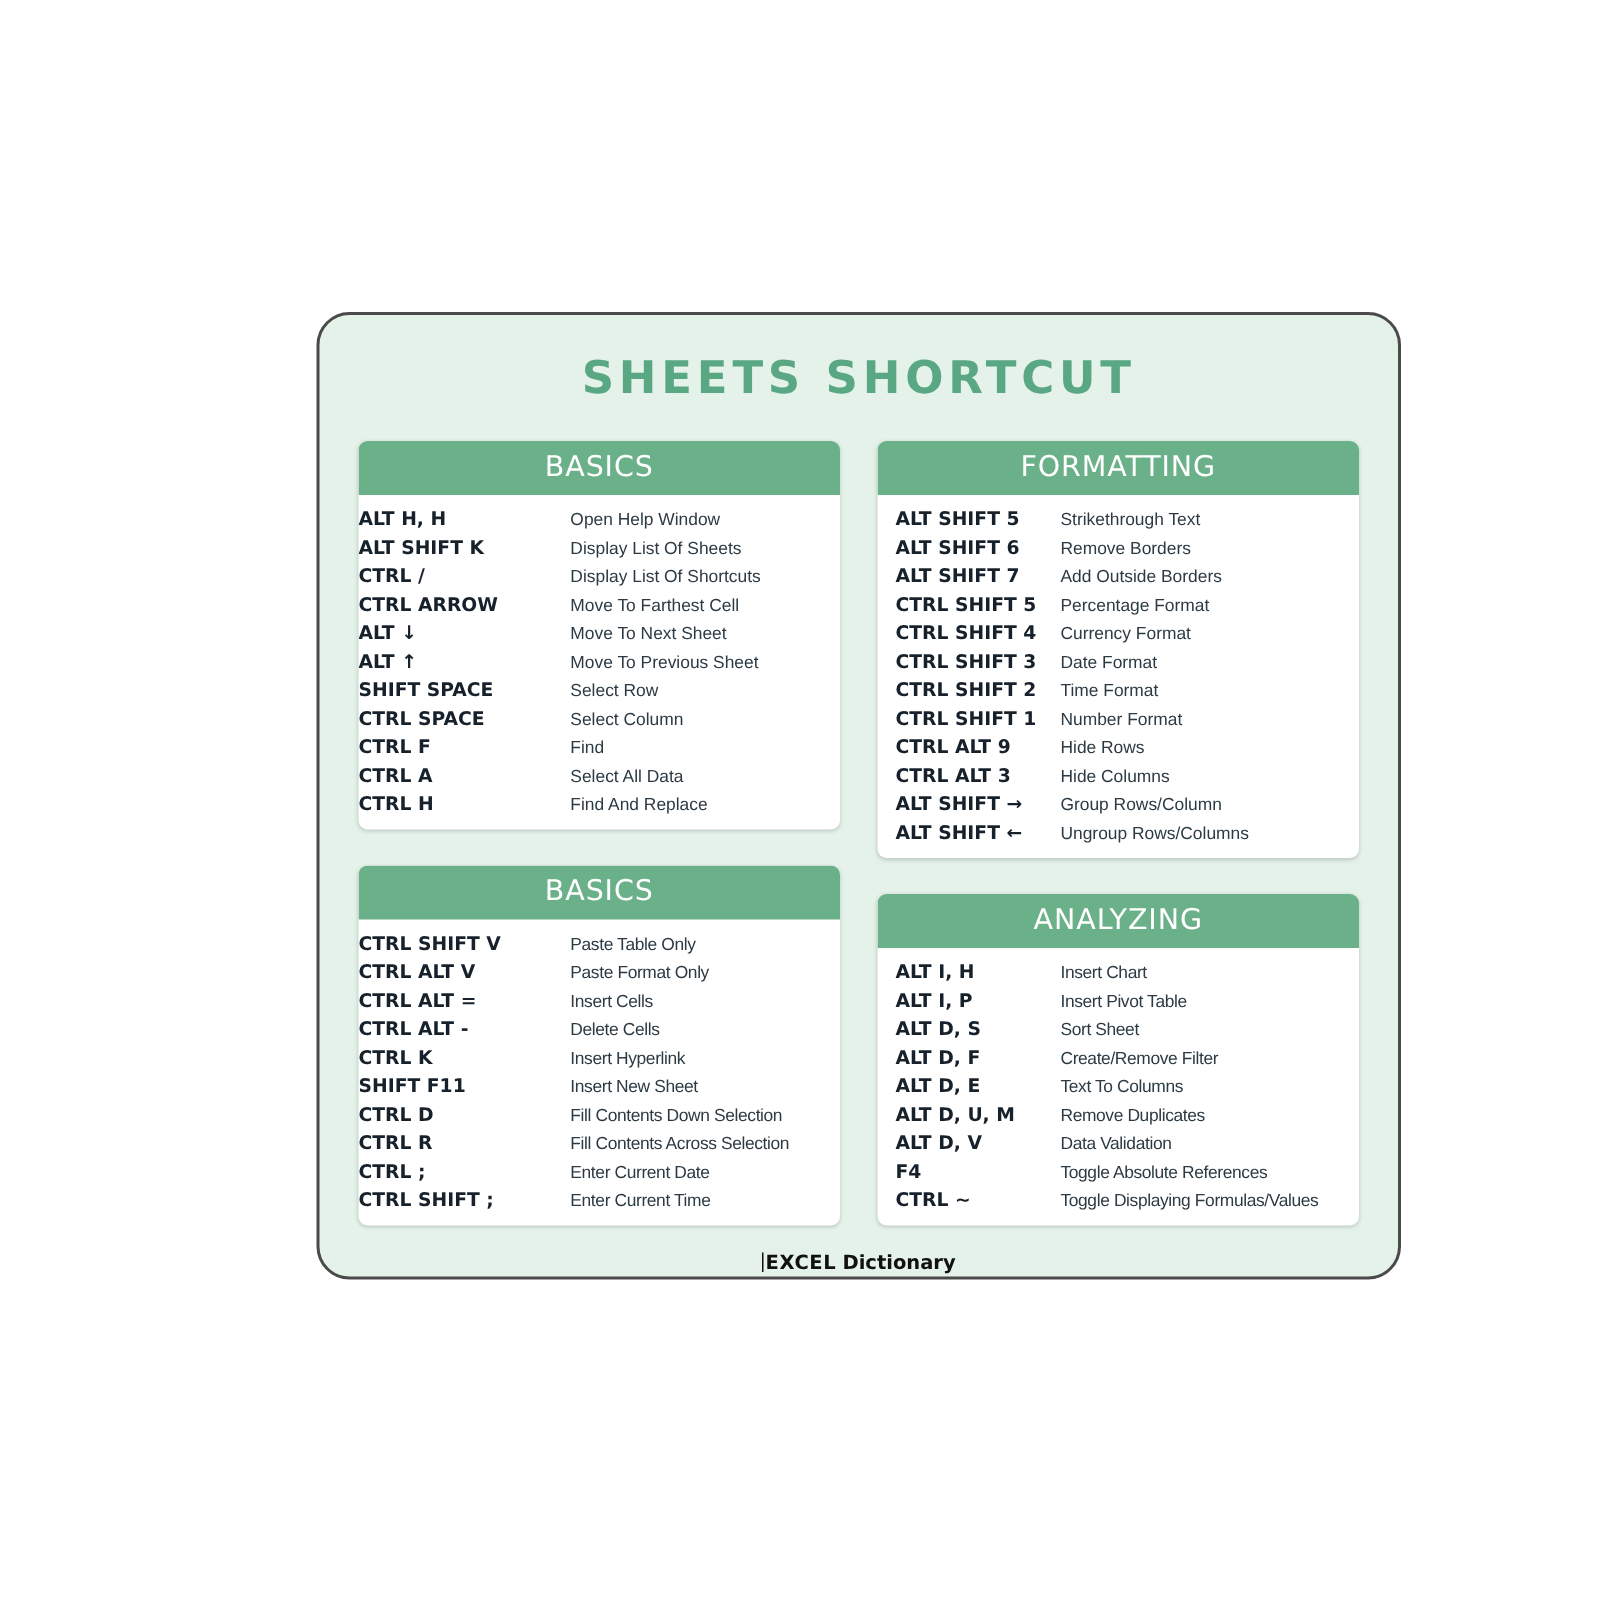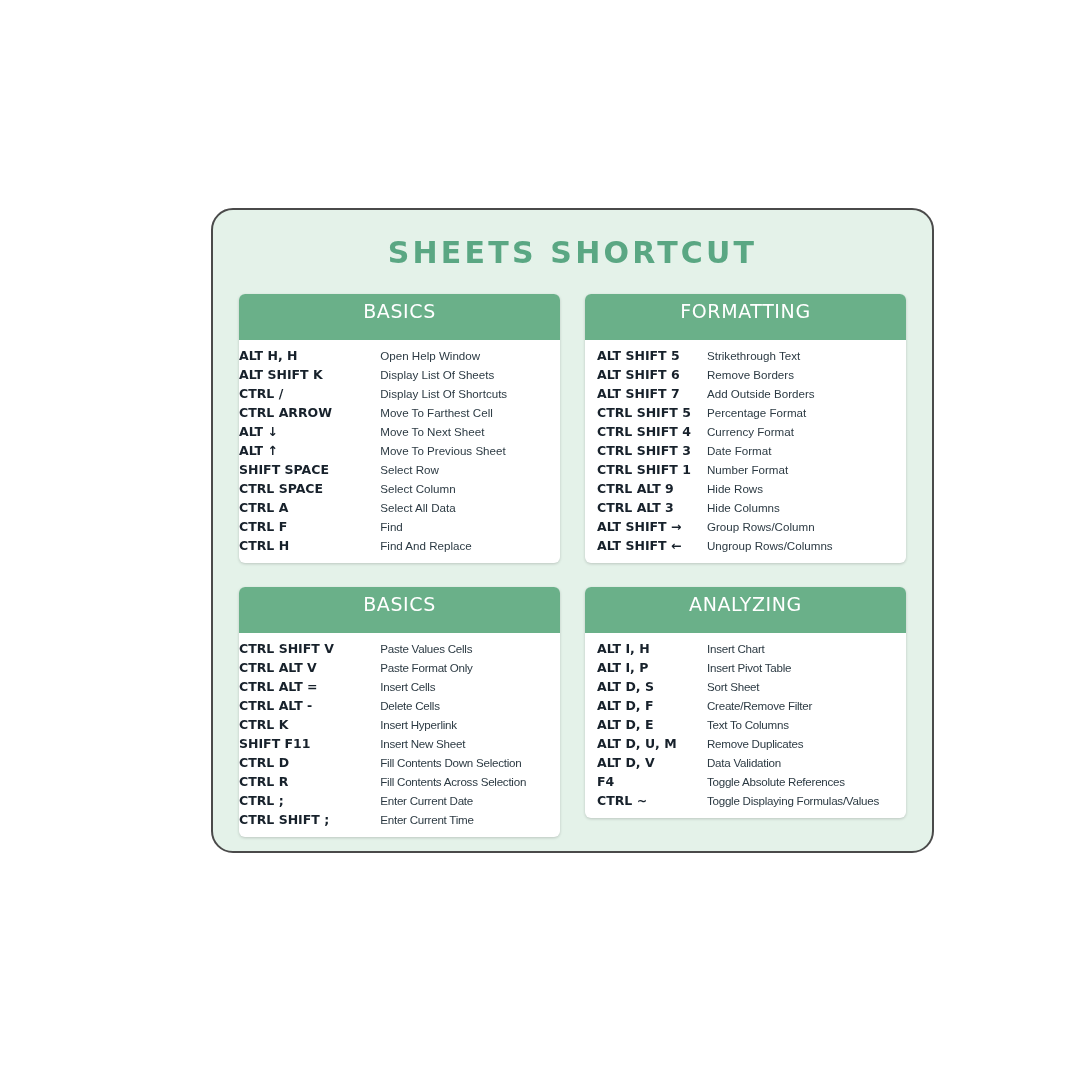--- a/index.html
+++ b/index.html
@@ -61,7 +61,7 @@
     font-family: "DejaVu Sans", sans-serif;
     font-size: 19px;
     letter-spacing: 0.6px;
-    padding: 6px 0 18px 0;
+    padding: 6px 0 8px 0;
   }
   table.rows {
     width: 100%;

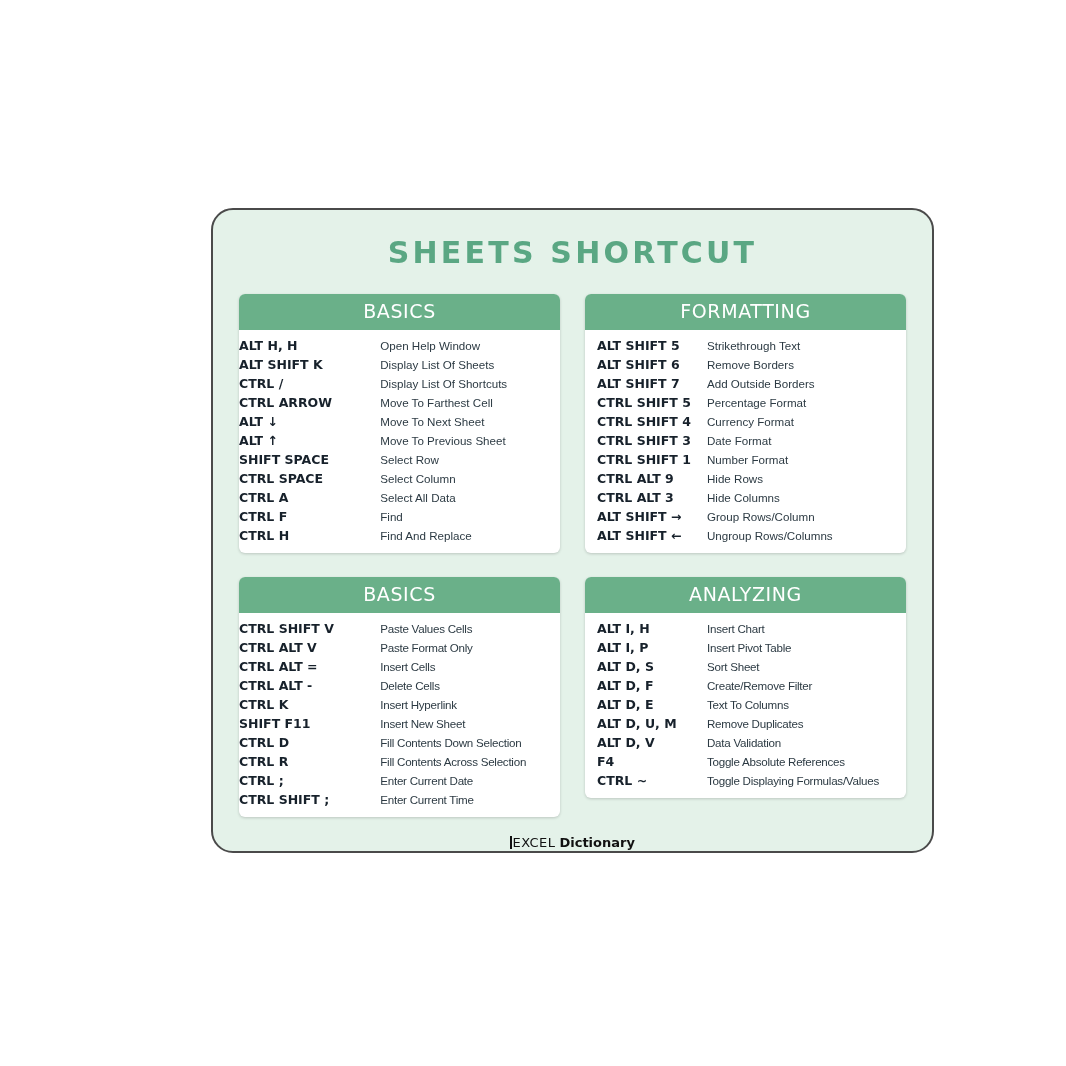--- a/index.html
+++ b/index.html
@@ -263,6 +263,10 @@
                 <td class="desc">Date Format</td>
               </tr>
             <tr>
+                <td class="key">CTRL SHIFT 2</td>
+                <td class="desc">Time Format</td>
+              </tr>
+            <tr>
                 <td class="key">CTRL SHIFT 1</td>
                 <td class="desc">Number Format</td>
               </tr>

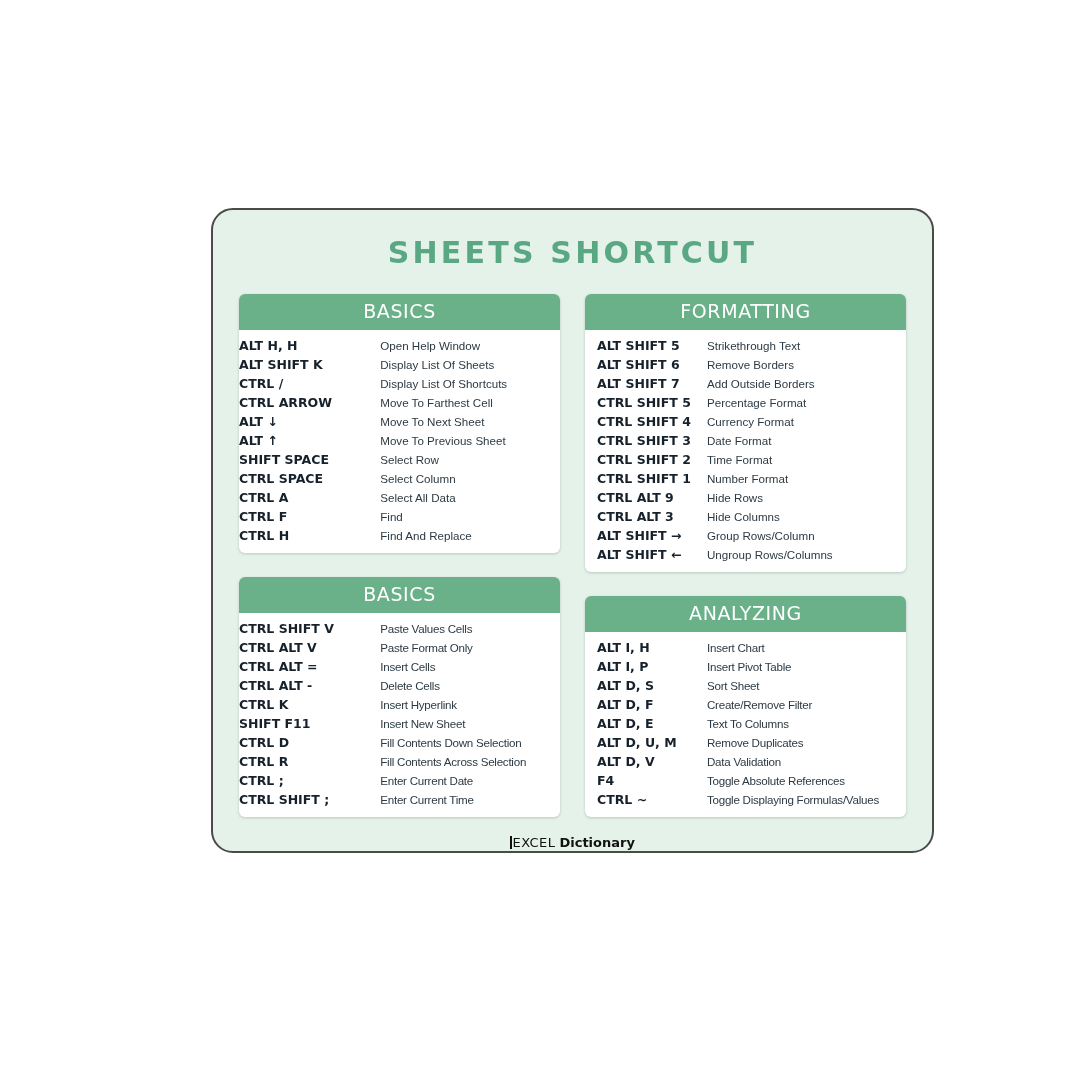--- a/index.html
+++ b/index.html
@@ -167,12 +167,12 @@
                 <td class="desc">Select Column</td>
               </tr>
             <tr>
+                <td class="key">CTRL F</td>
+                <td class="desc">Find</td>
+              </tr>
+            <tr>
                 <td class="key">CTRL A</td>
                 <td class="desc">Select All Data</td>
-              </tr>
-            <tr>
-                <td class="key">CTRL F</td>
-                <td class="desc">Find</td>
               </tr>
             <tr>
                 <td class="key">CTRL H</td>

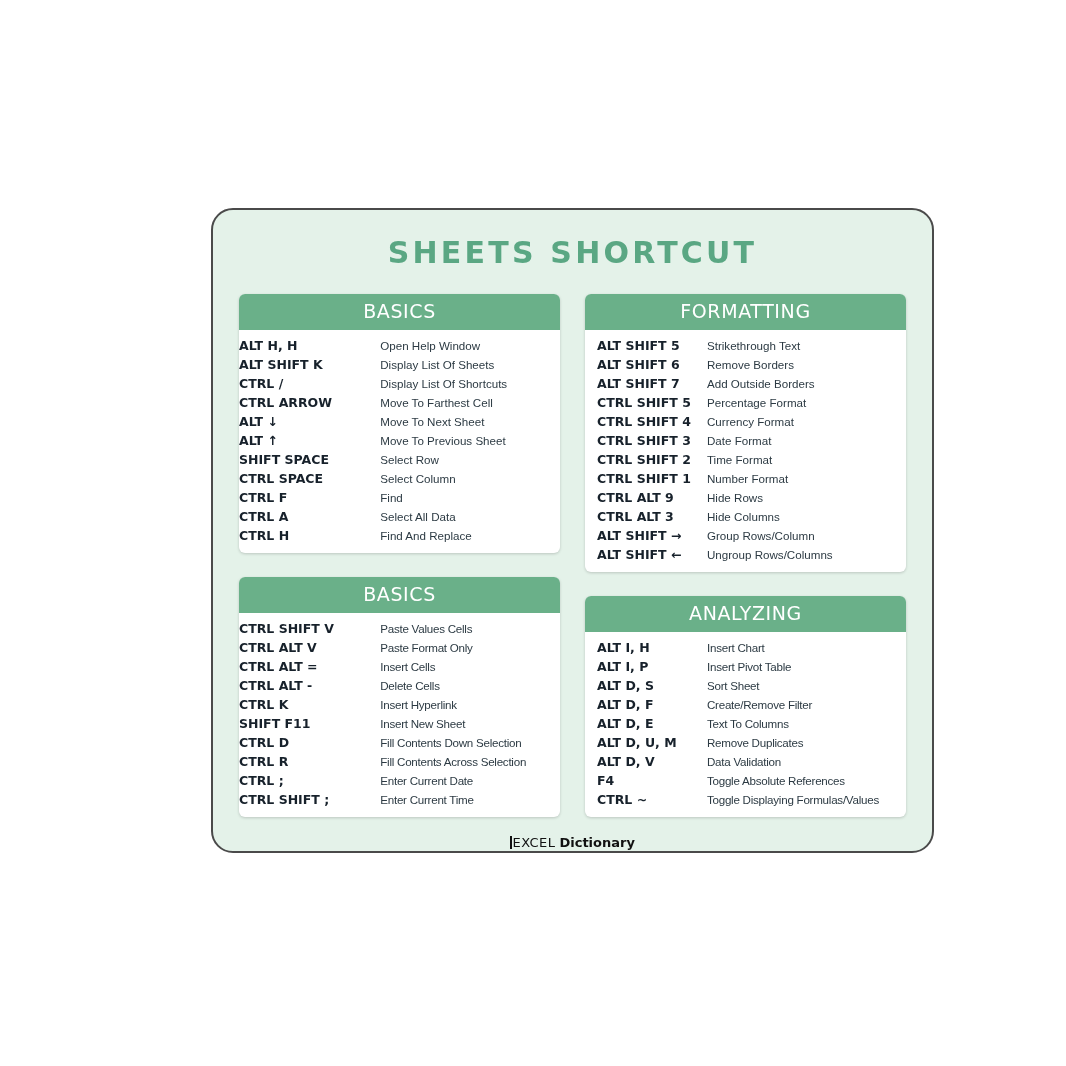--- a/index.html
+++ b/index.html
@@ -188,7 +188,7 @@
           <tbody>
             <tr>
                 <td class="key">CTRL SHIFT V</td>
-                <td class="desc">Paste Values Cells</td>
+                <td class="desc">Paste Table Only</td>
               </tr>
             <tr>
                 <td class="key">CTRL ALT V</td>

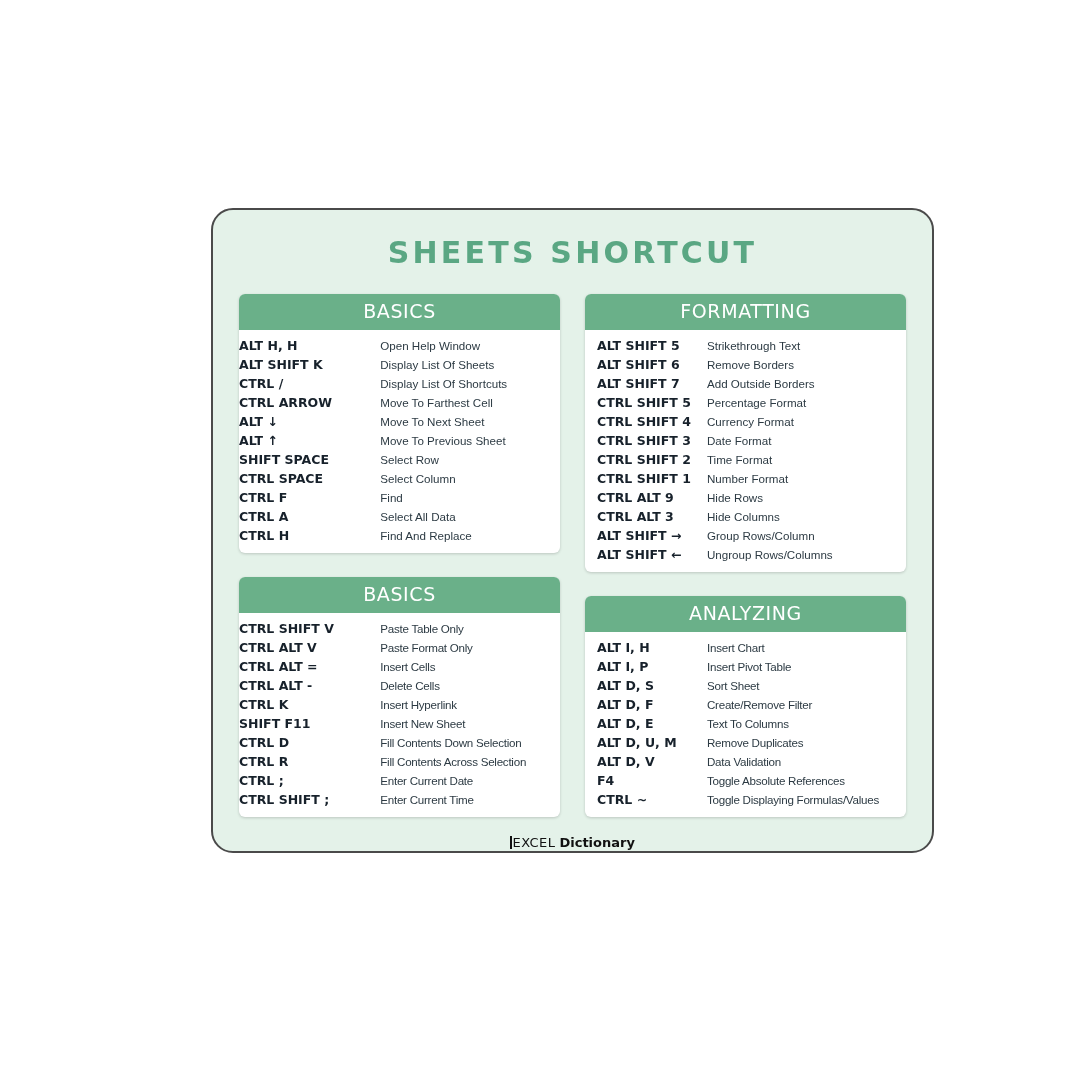--- a/index.html
+++ b/index.html
@@ -99,7 +99,7 @@
     color: #111;
   }
   #footer .excel {
-    font-weight: normal;
+    font-weight: bold;
     letter-spacing: 0.4px;
     text-align: right;
   }

